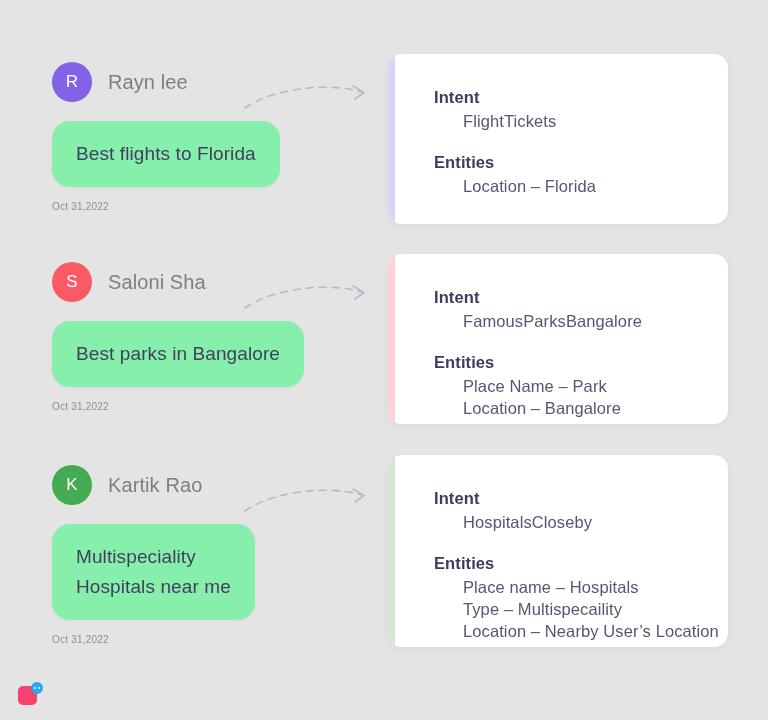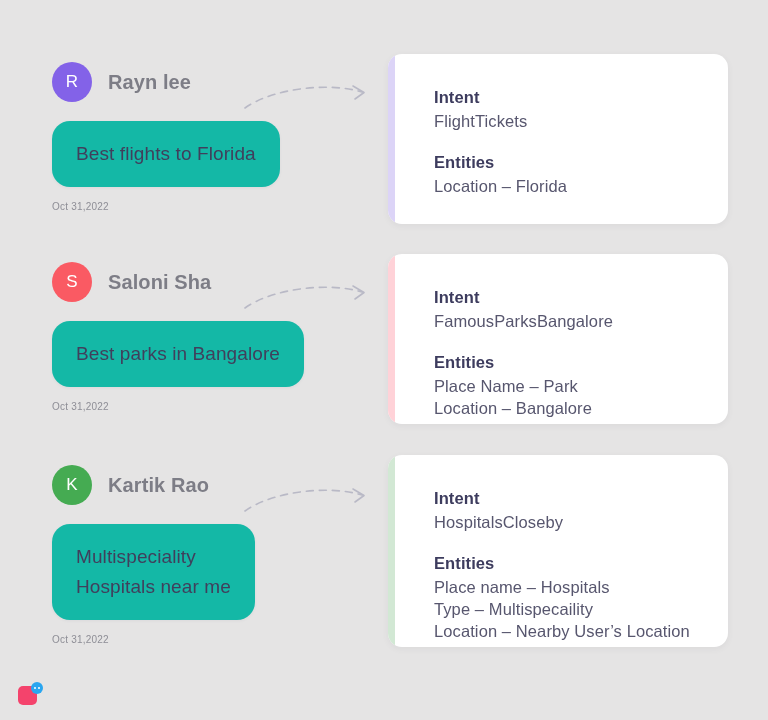--- a/index.html
+++ b/index.html
@@ -66,7 +66,7 @@
     margin-left: 16px;
     font-size: 20px;
     color: #7d7d86;
-    font-weight: 700;
+    font-weight: 400;
     letter-spacing: .1px;
     white-space: nowrap;
   }

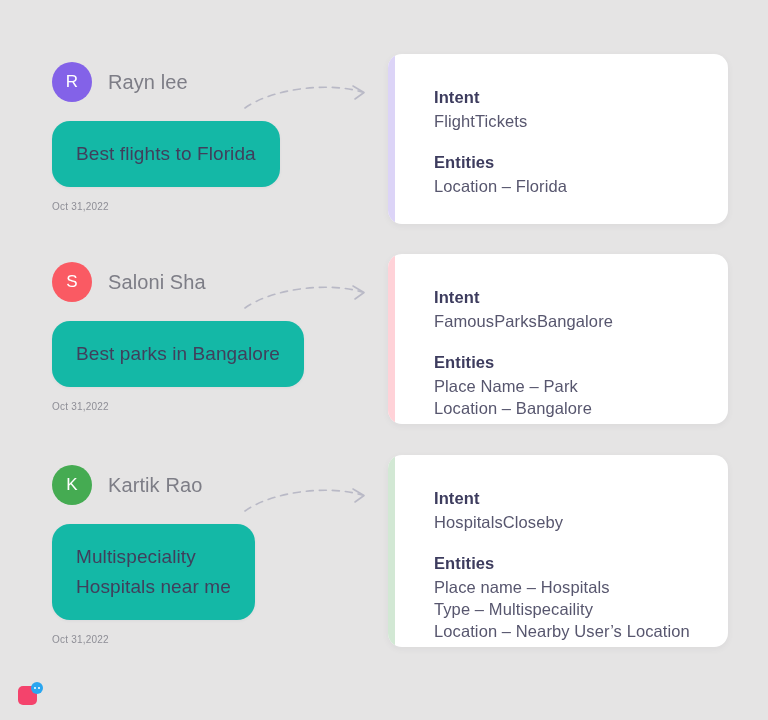--- a/index.html
+++ b/index.html
@@ -144,7 +144,7 @@
     line-height: 22px;
     margin-top: 3px;
   }
-  .field-value div { white-space: nowrap; }
+  .field-value div { white-space: nowrap; margin-left: 29px; }
 
   .field-group + .field-group { margin-top: 21px; }
 

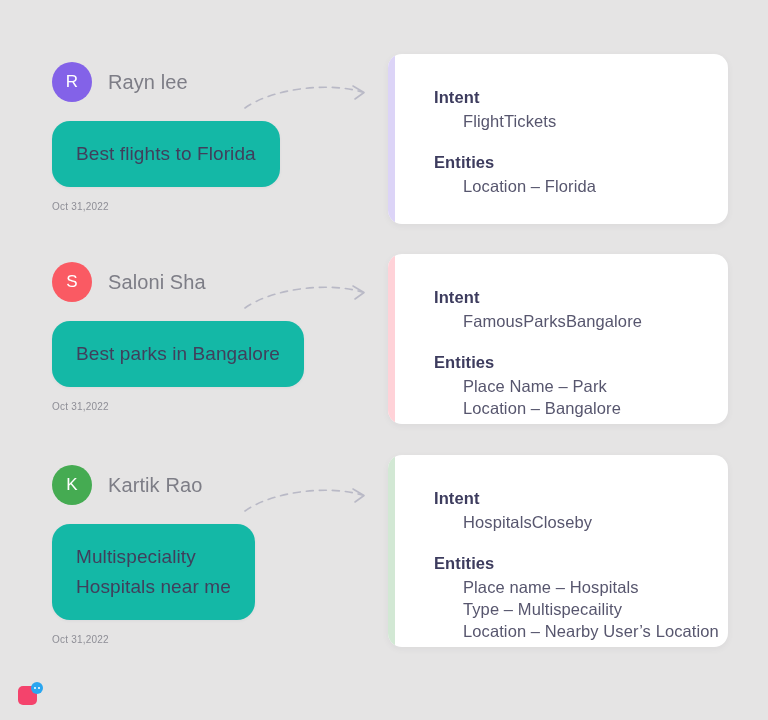--- a/index.html
+++ b/index.html
@@ -74,7 +74,7 @@
   .bubble {
     display: inline-block;
     margin-top: 19px;
-    background: #14b8a6;
+    background: #86efac;
     border-radius: 18px;
     padding: 18px 24px;
     color: #403f5c;

